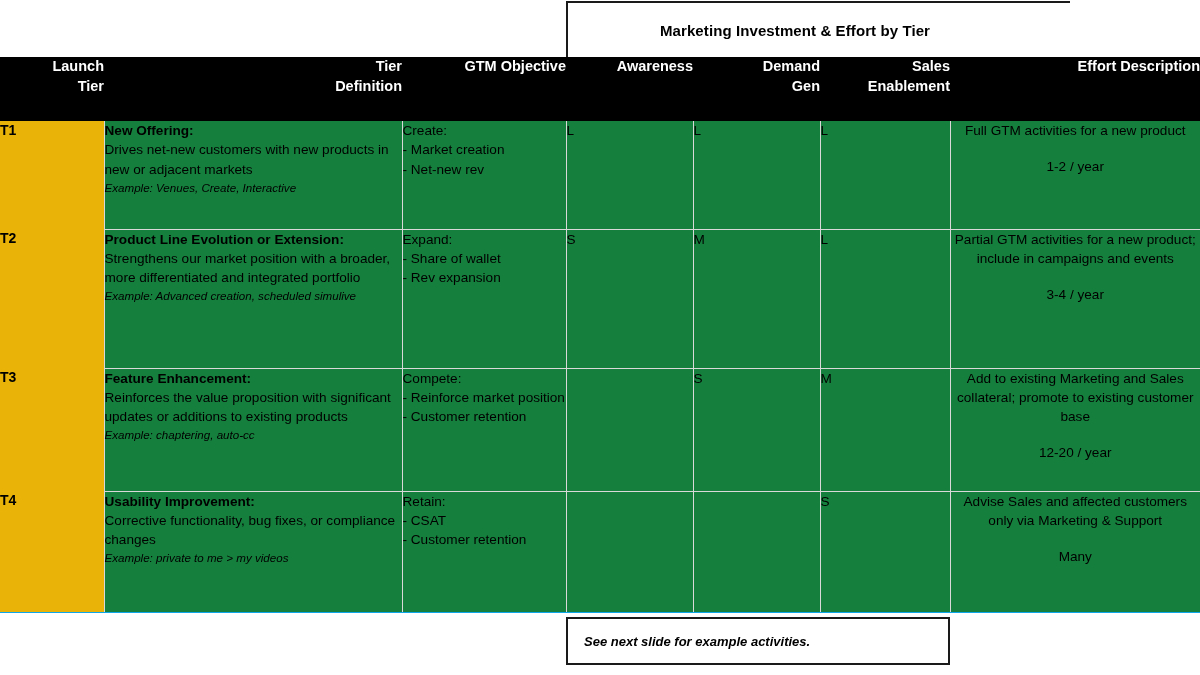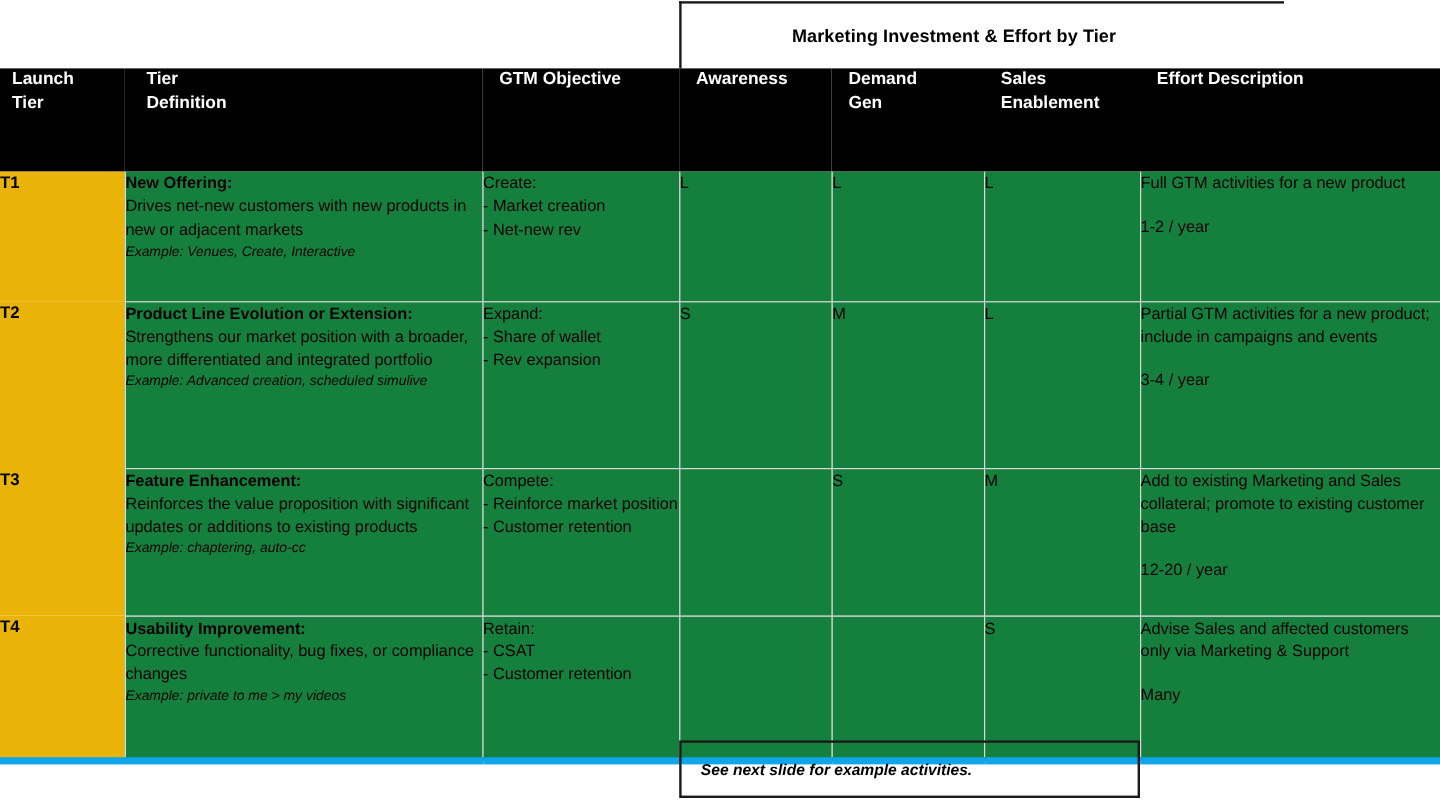--- a/index.html
+++ b/index.html
@@ -66,8 +66,8 @@
     color: #ffffff;
     font-size: 14.5px;
     font-weight: bold;
-    text-align: left;
-    height: 86px;
+    text-align: right;
+    height: 64px;
     box-sizing: border-box;
     padding: 14px 0 0 14px;
     line-height: 1.35;

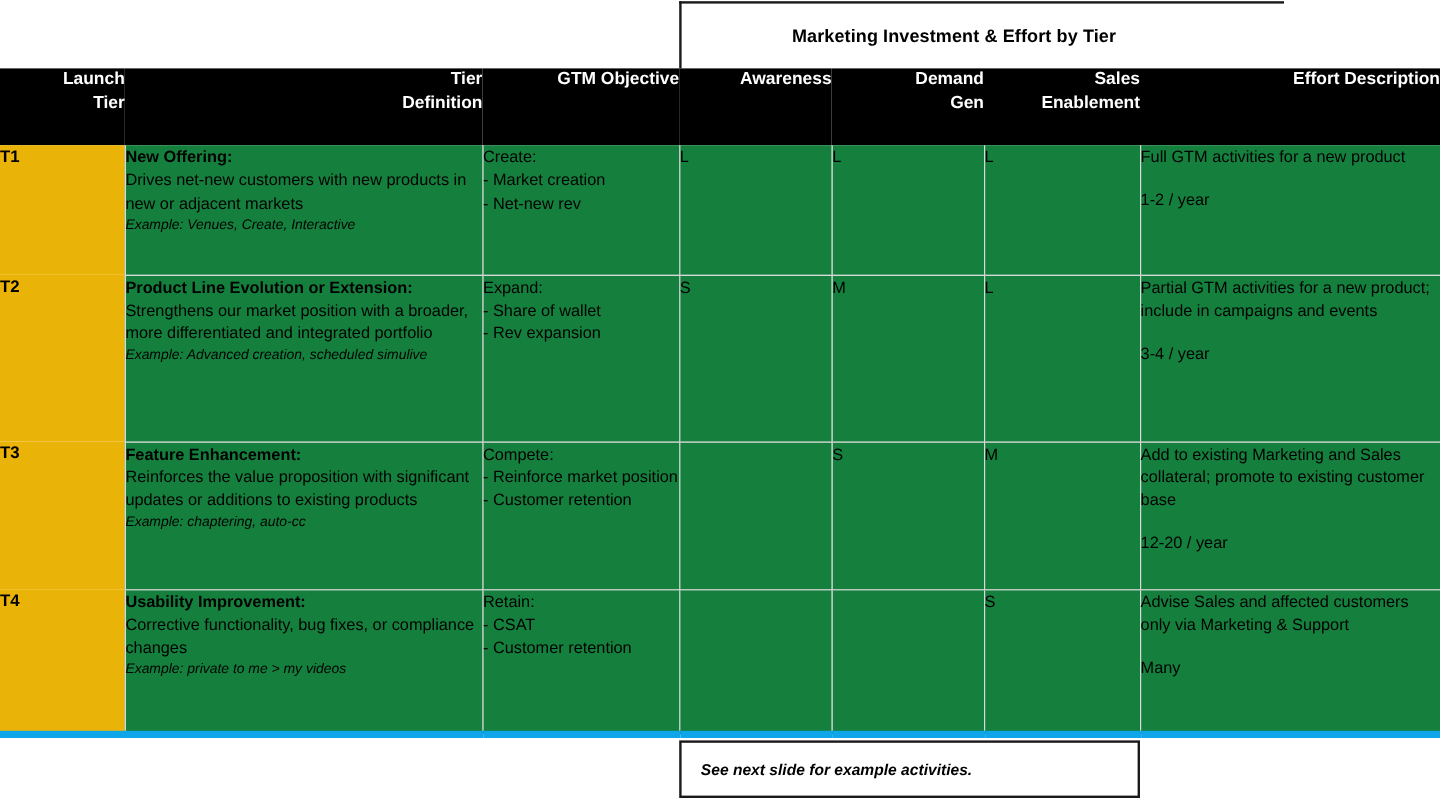--- a/index.html
+++ b/index.html
@@ -104,7 +104,7 @@
   }
   td.gtm-cell    { padding: 14px 10px 14px 14px; }
   td.level-cell  { padding: 14px 8px 14px 14px; font-size: 13.6px; }
-  td.effort-cell { padding: 14px 28px 14px 14px; border-right: none; }
+  td.effort-cell { padding: 14px 28px 14px 14px; border-right: none; text-align: center; }
 
   .def-title {
     font-weight: bold;

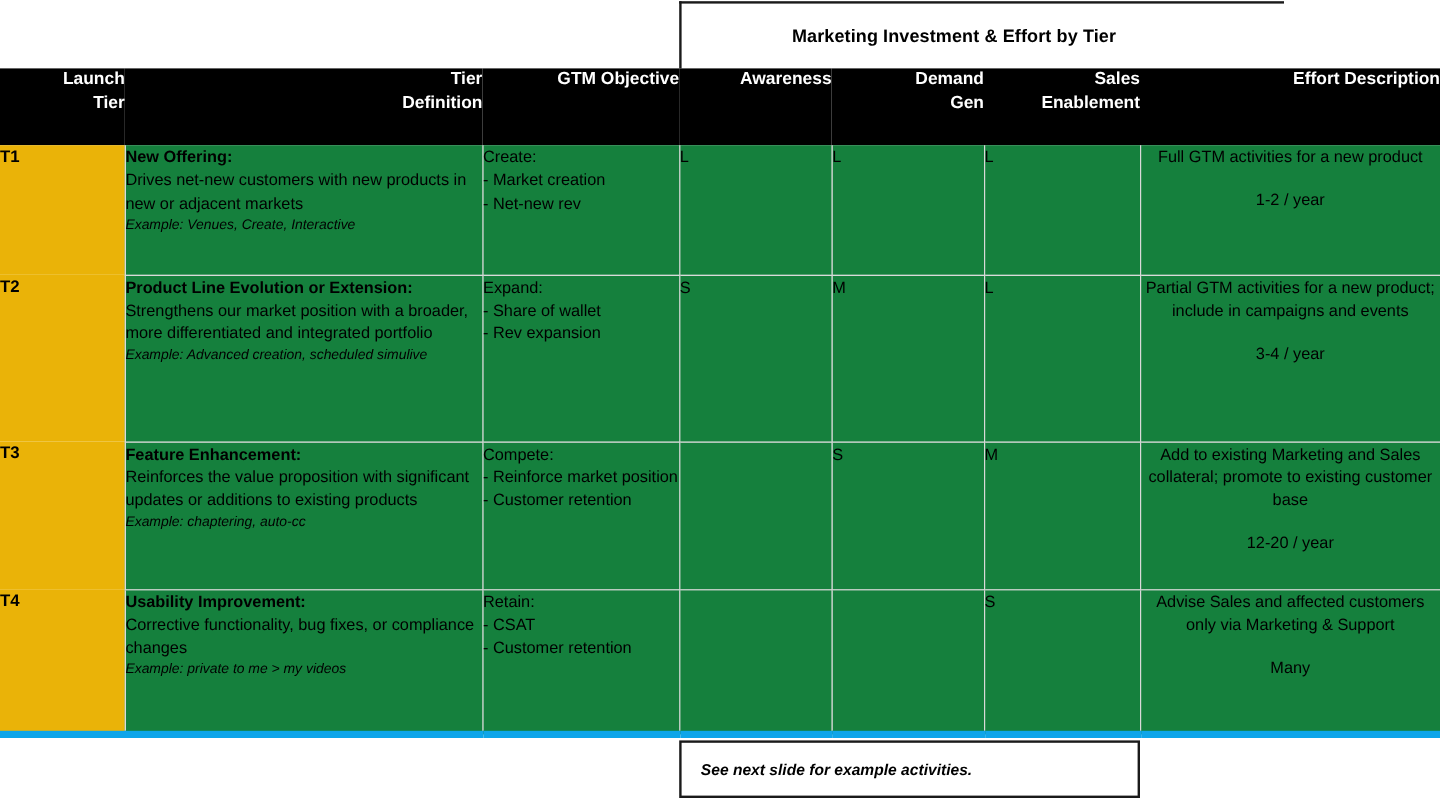--- a/index.html
+++ b/index.html
@@ -88,7 +88,7 @@
     border-bottom: 1px solid #d9d9d9;
     border-right: 1px solid #d9d9d9;
   }
-  tbody tr:last-child td { border-bottom: 6px solid #0ea5e9; }
+  tbody tr:last-child td { border-bottom: 1px solid #0ea5e9; }
 
   td.tier-cell {
     background: #eab308;

